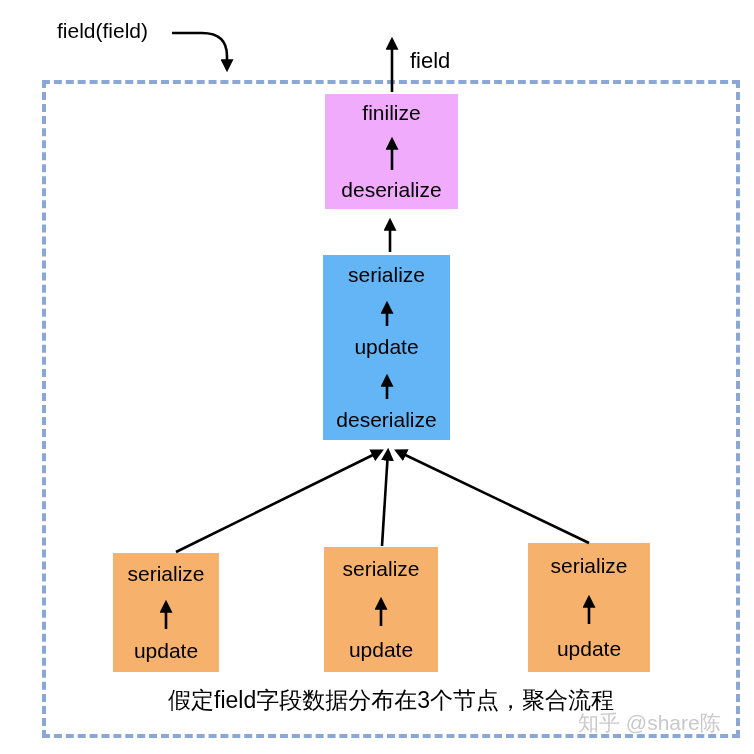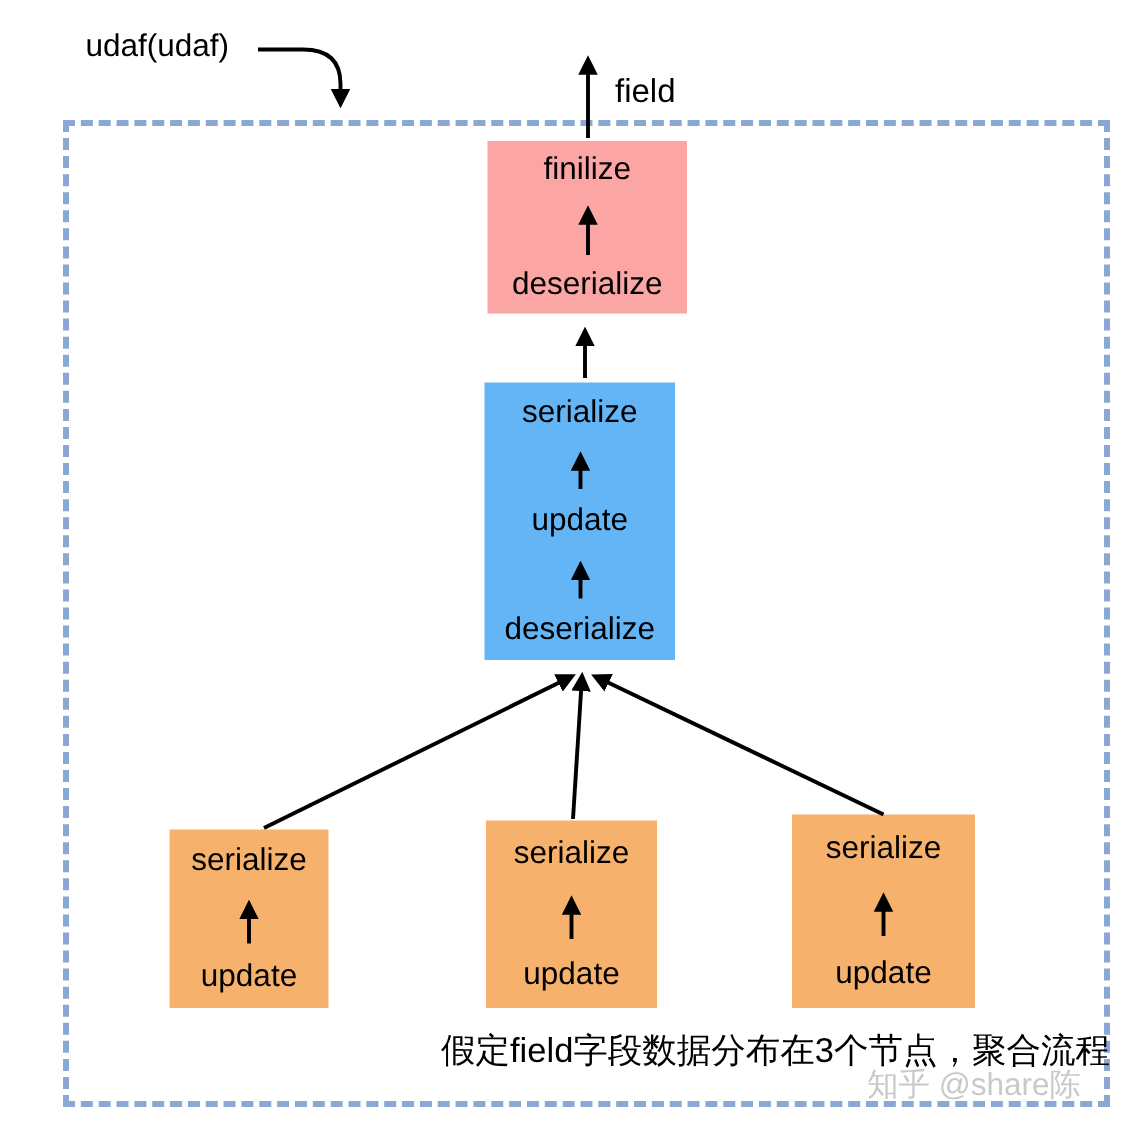--- a/index.html
+++ b/index.html
@@ -78,7 +78,7 @@
 
 <div class="abs dashed-frame"></div>
 
-<div class="abs udaf-label">udaf(udaf)</div>
+<div class="abs udaf-label">field(field)</div>
 <div class="abs output-label">field</div>
 
 <div class="abs node node-final">

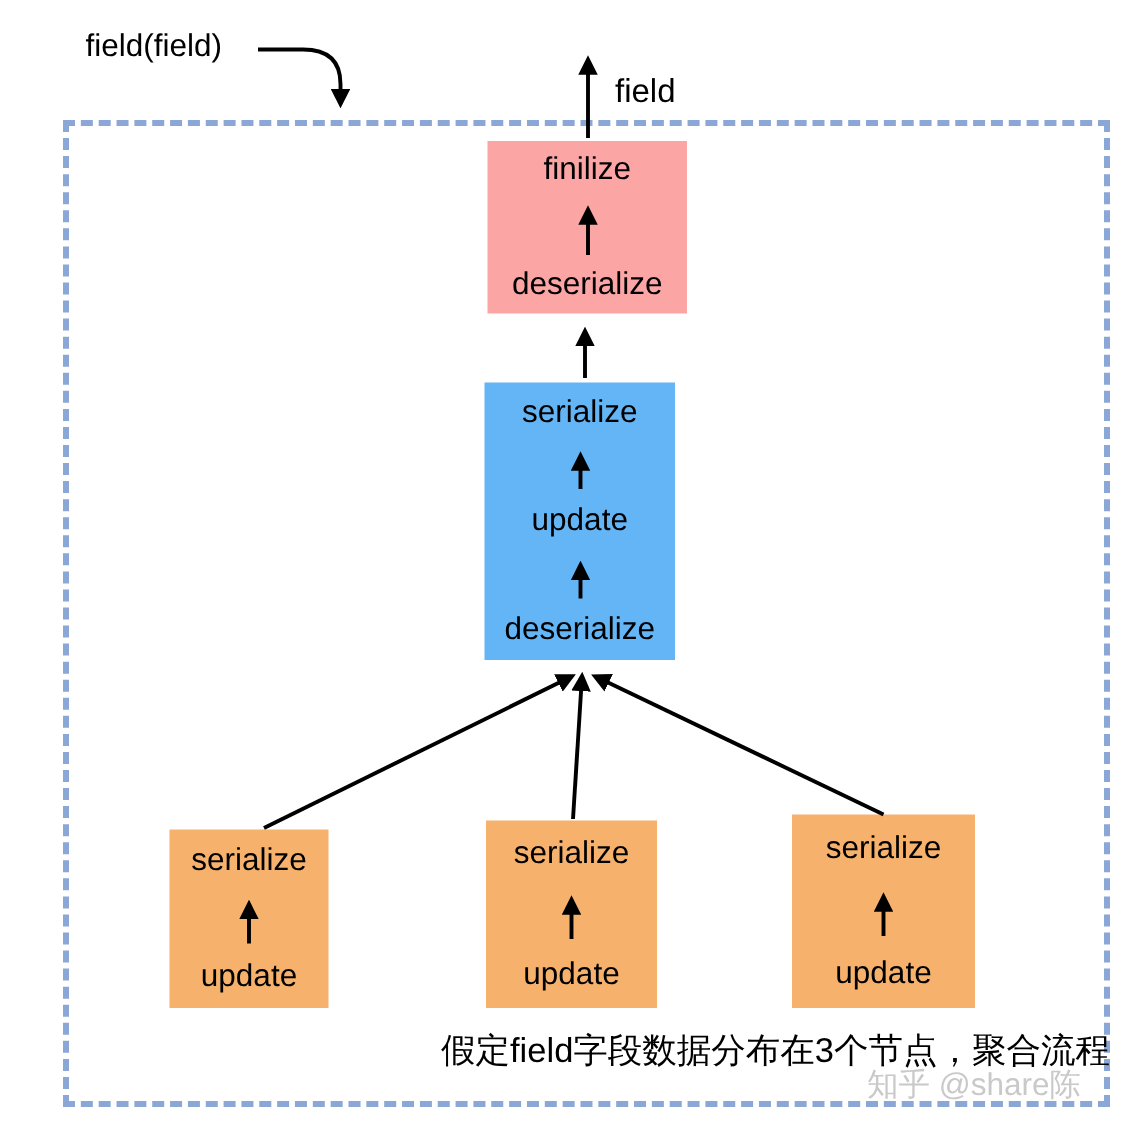--- a/index.html
+++ b/index.html
@@ -31,7 +31,7 @@
     z-index: 2;
     text-align: center;
   }
-  .node-final  { left: 325px; top: 94px;  width: 133px; height: 115px; background: #fca5a5; }
+  .node-final  { left: 325px; top: 94px;  width: 133px; height: 115px; background: #f0abfc; }
   .node-merge  { left: 323px; top: 255px; width: 127px; height: 185px; background: #64b5f6; }
   .node-w1     { left: 113px; top: 553px; width: 106px; height: 119px; background: #f6b26d; }
   .node-w2     { left: 324px; top: 547px; width: 114px; height: 125px; background: #f6b26d; }

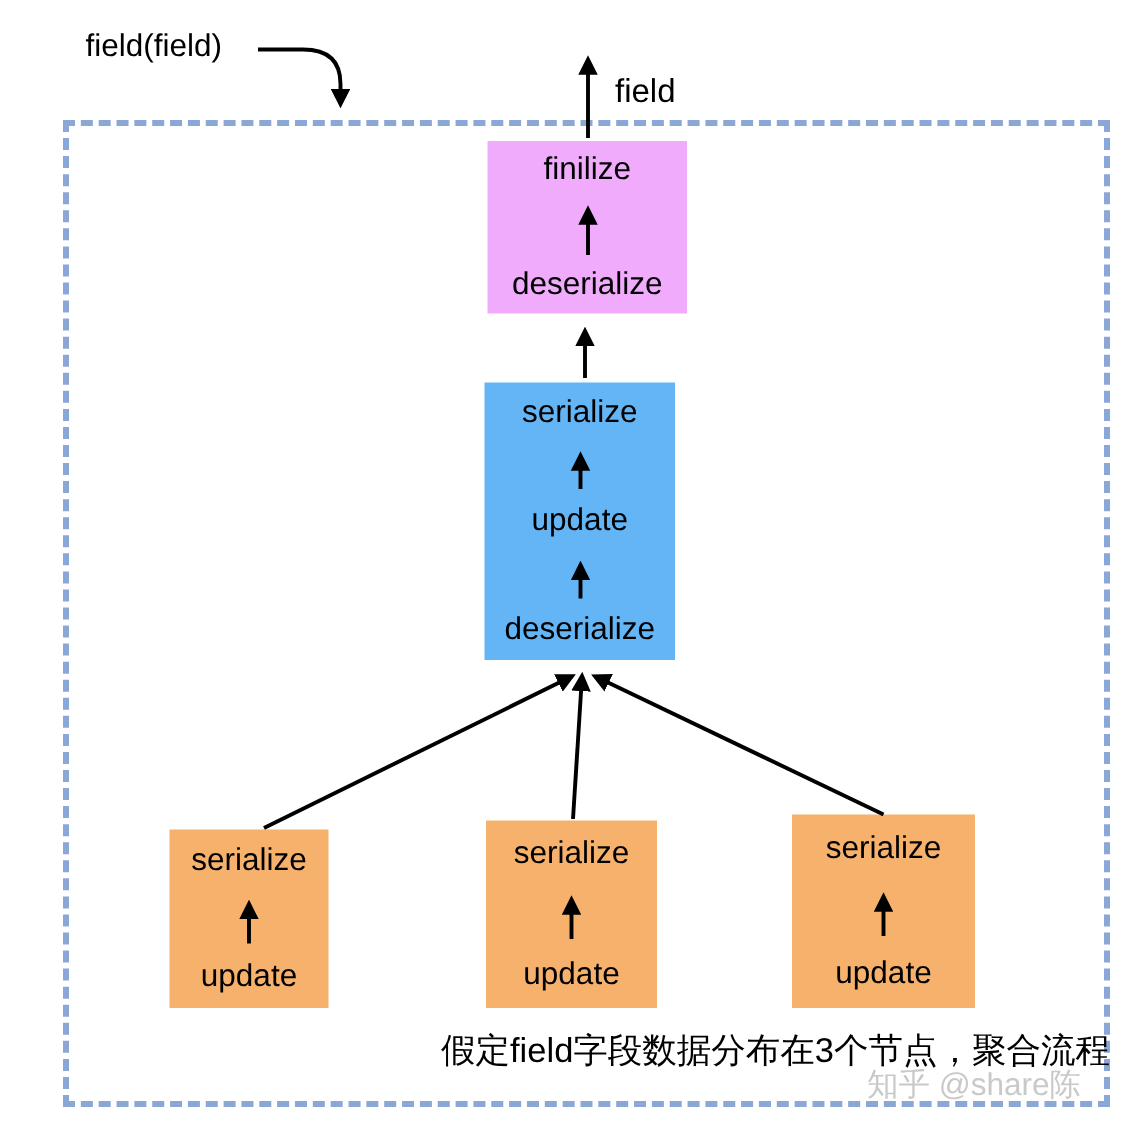--- a/index.html
+++ b/index.html
@@ -42,7 +42,7 @@
 
   .caption {
     left: 42px; top: 685px; width: 698px;
-    text-align: right;
+    text-align: center;
     font-size: 23px;
     z-index: 3;
   }

